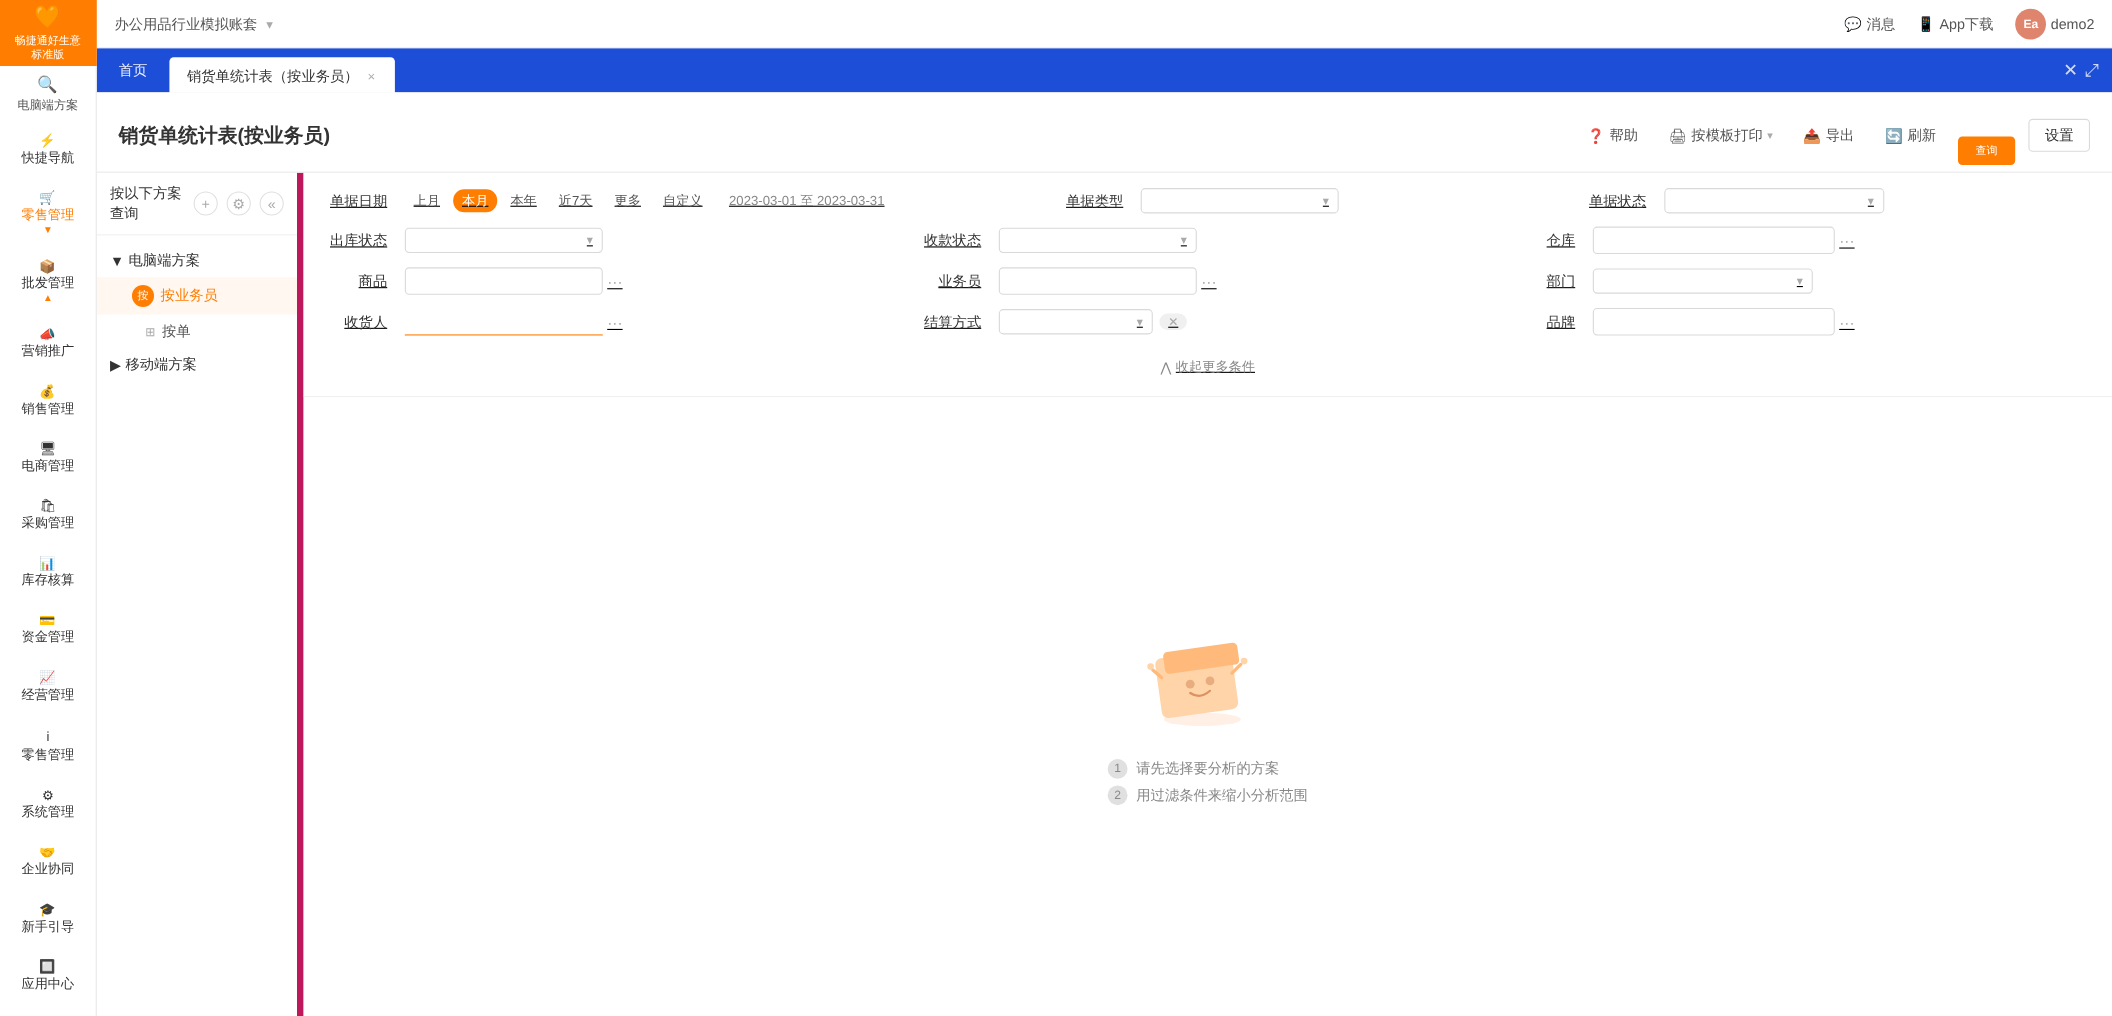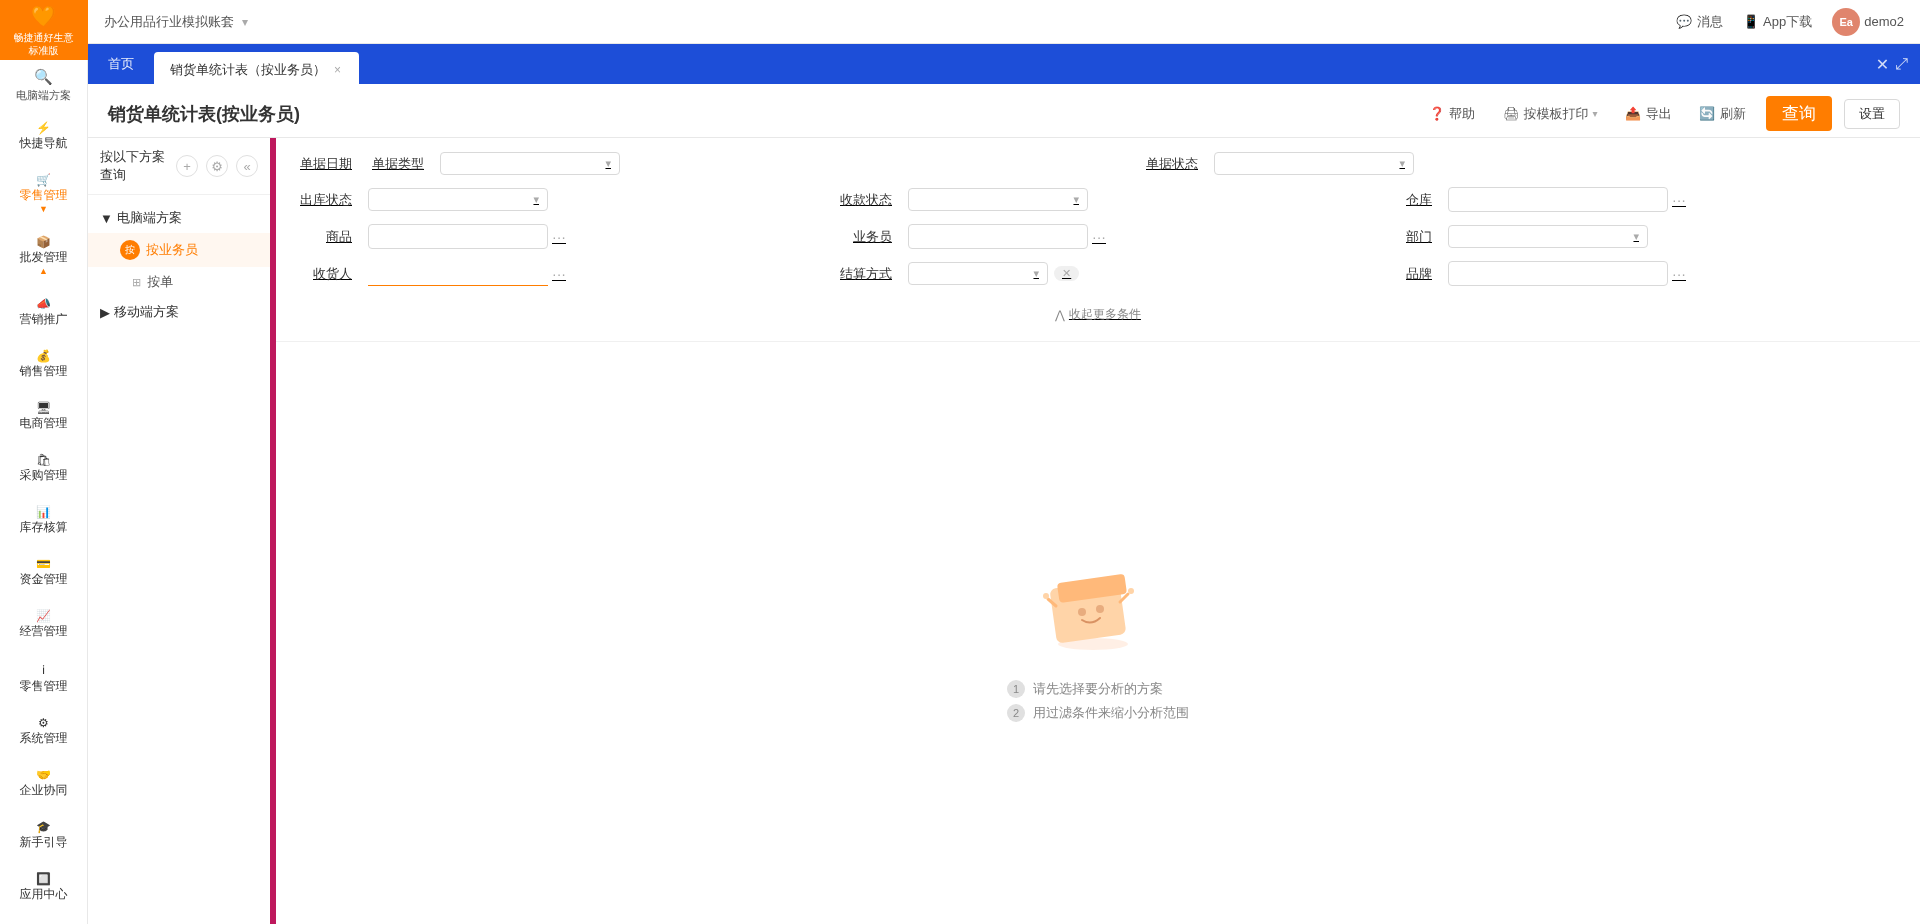--- a/index.html
+++ b/index.html
@@ -203,7 +203,8 @@
       padding: 6px 16px;
       border-radius: 4px;
       cursor: pointer;
-      font-size: 17px;
+      font-size: 10px;
+      margin-top: 28px;
     }
     .action-btn-secondary {
       background: #fff;

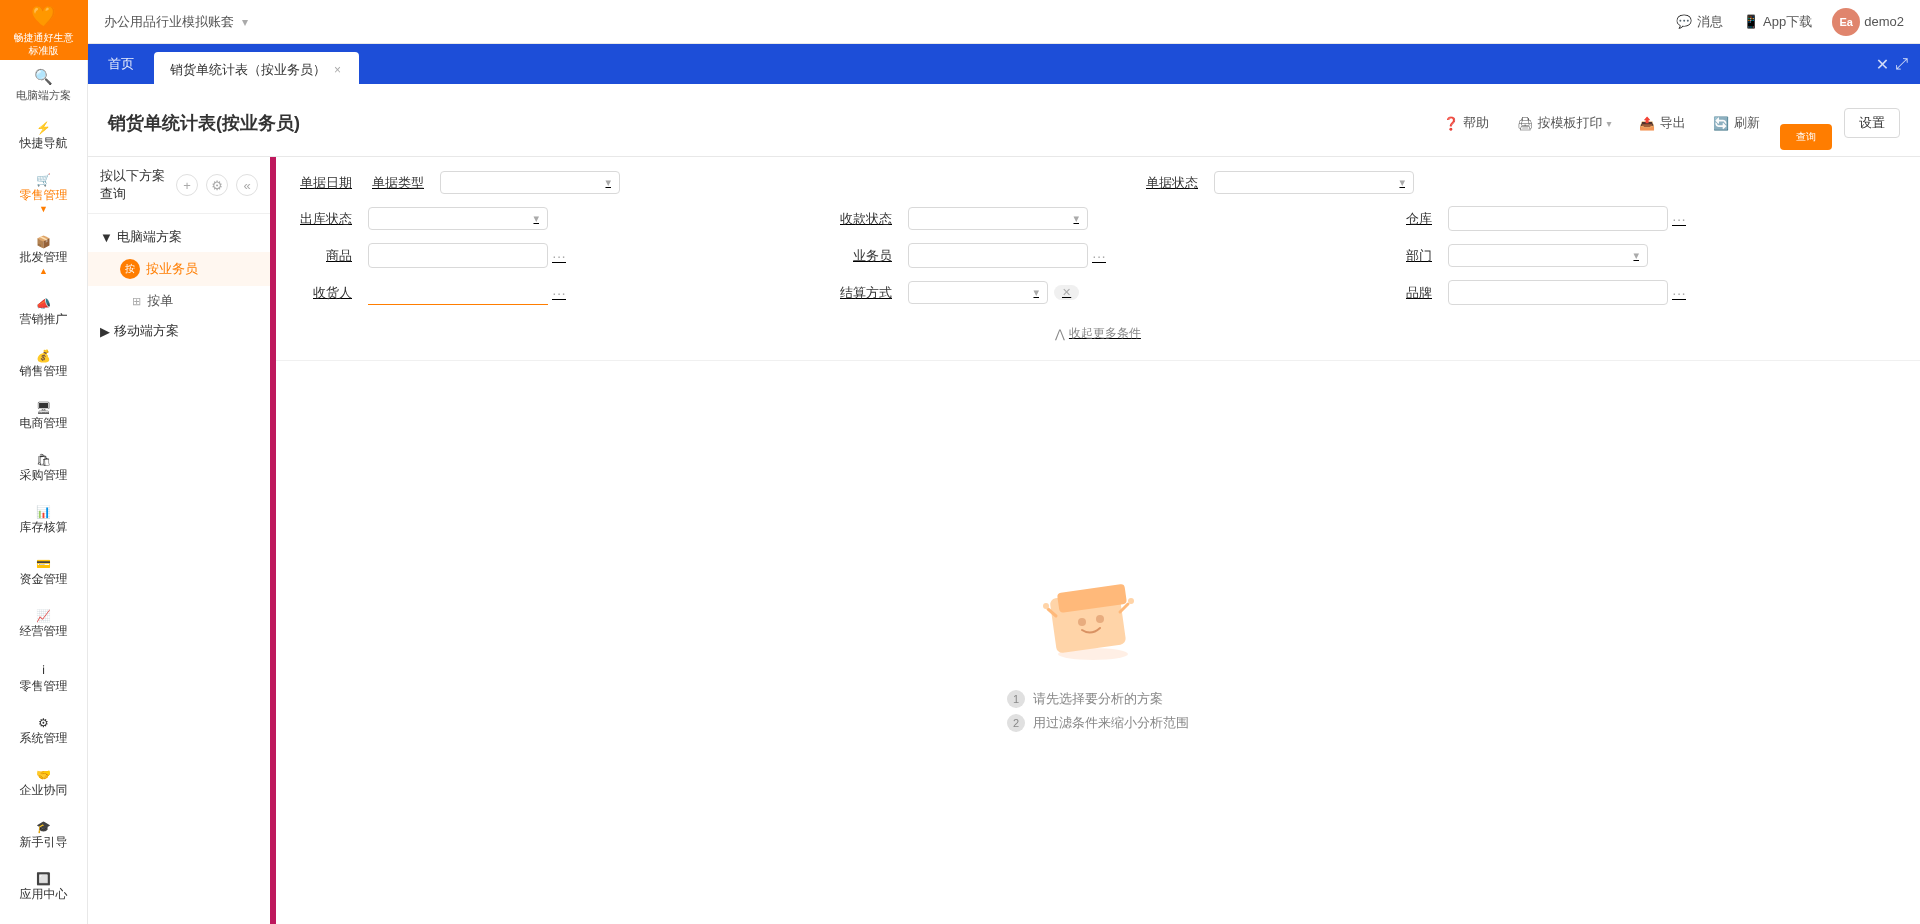--- a/index.html
+++ b/index.html
@@ -676,6 +676,17 @@
 
           <div class="filter-row">
             <div class="filter-label">单据日期</div>
+            <div class="filter-control" style="display:flex;align-items:center;gap:4px;flex:1.5;">
+              <div class="date-tabs">
+                <span class="date-tab">上月</span>
+                <span class="date-tab active">本月</span>
+                <span class="date-tab">本年</span>
+                <span class="date-tab">近7天</span>
+                <span class="date-tab">更多</span>
+                <span class="date-tab">自定义</span>
+              </div>
+              <span class="date-range-text">2023-03-01 至 2023-03-31</span>
+            </div>
             <div class="filter-label">单据类型</div>
             <div class="filter-control">
               <div class="select-control" style="width:180px;">

